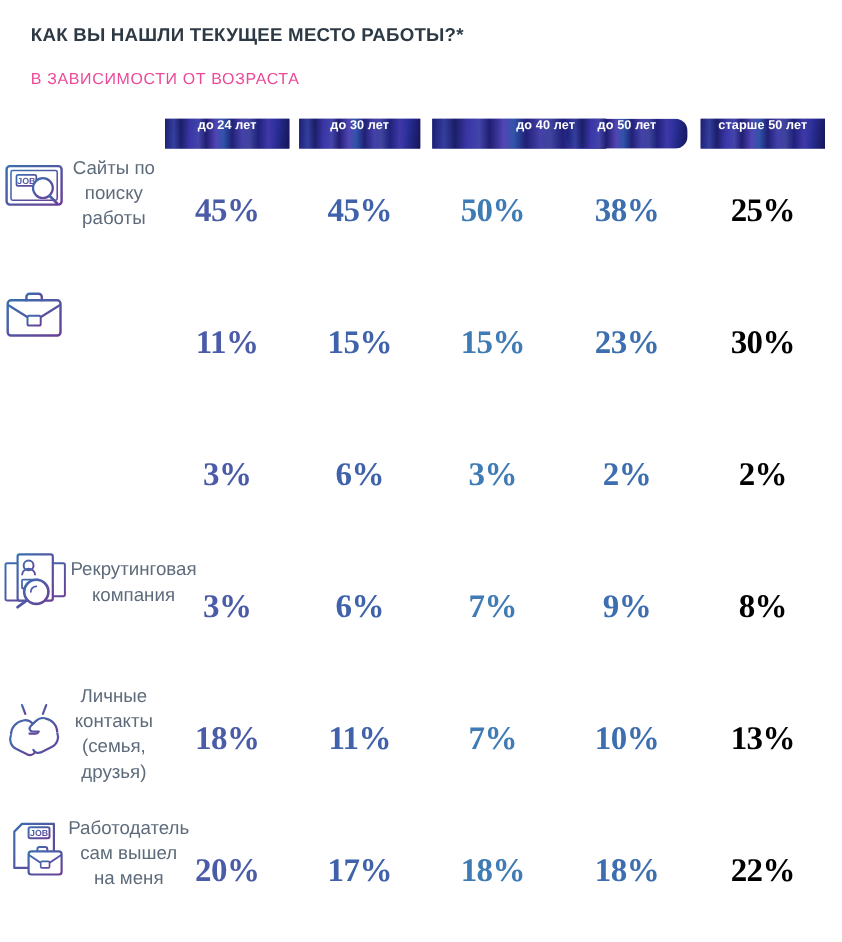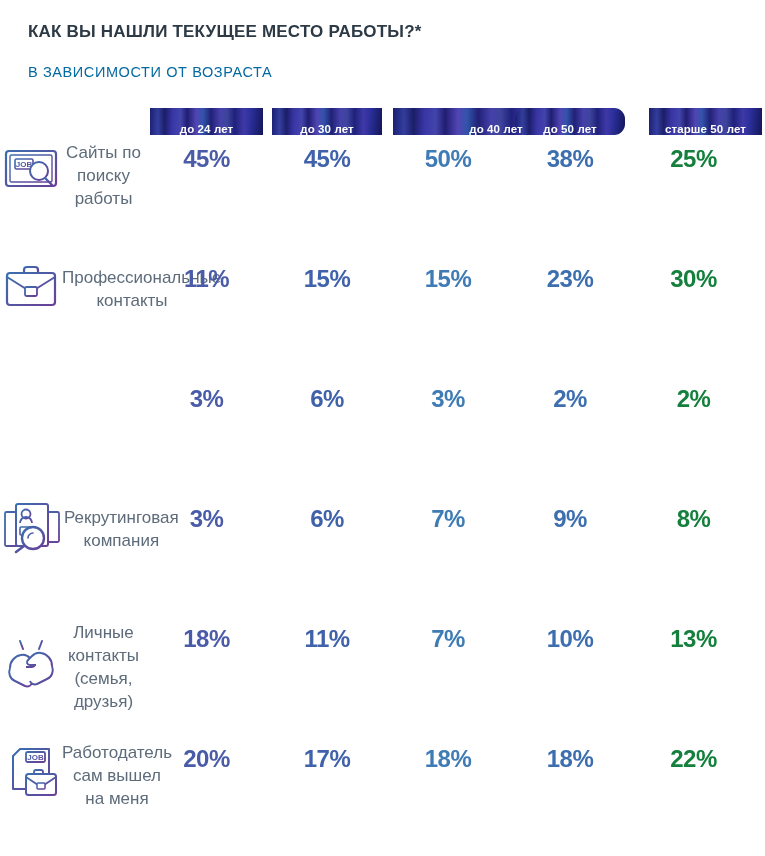--- a/index.html
+++ b/index.html
@@ -41,7 +41,7 @@
     font-size: 14.5px;
     font-weight: normal;
     letter-spacing: 0.6px;
-    color: #0369a1;
+    color: #ec4899;
     margin: 22px 0 0 0;
     line-height: 1.2;
   }

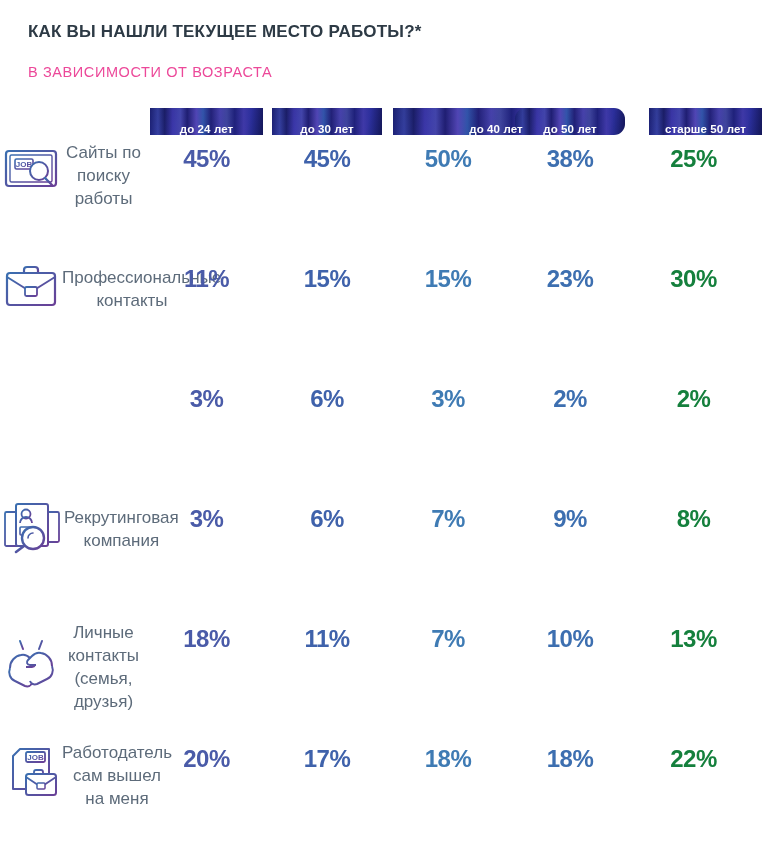--- a/index.html
+++ b/index.html
@@ -61,7 +61,7 @@
     border: 0;
     padding: 0;
     display: flex;
-    align-items: flex-end;
+    align-items: flex-start;
     justify-content: center;
     overflow: hidden;
     background-color: #2a2a86;

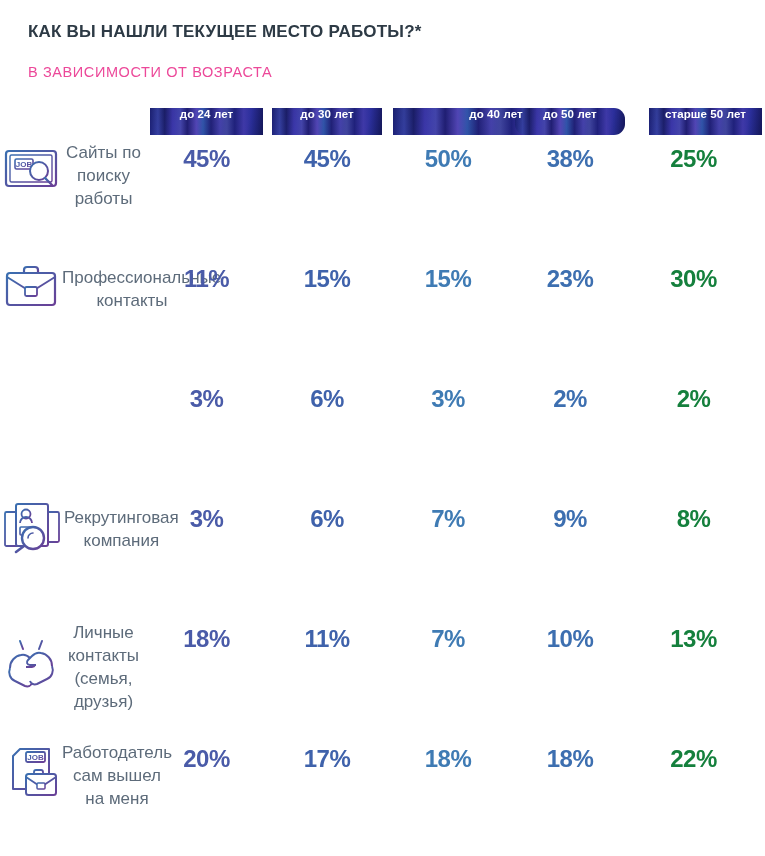--- a/index.html
+++ b/index.html
@@ -177,7 +177,7 @@
     <div class="tab" style="left:515px; width:110px;border-radius:11px;">
       <span class="tab-label">до 50 лет</span>
     </div>
-    <div class="tab" style="left:637px; width:113px;margin-left:12px;">
+    <div class="tab" style="left:637px; width:113px;">
       <span class="tab-label">старше 50 лет</span>
     </div>
   </div>

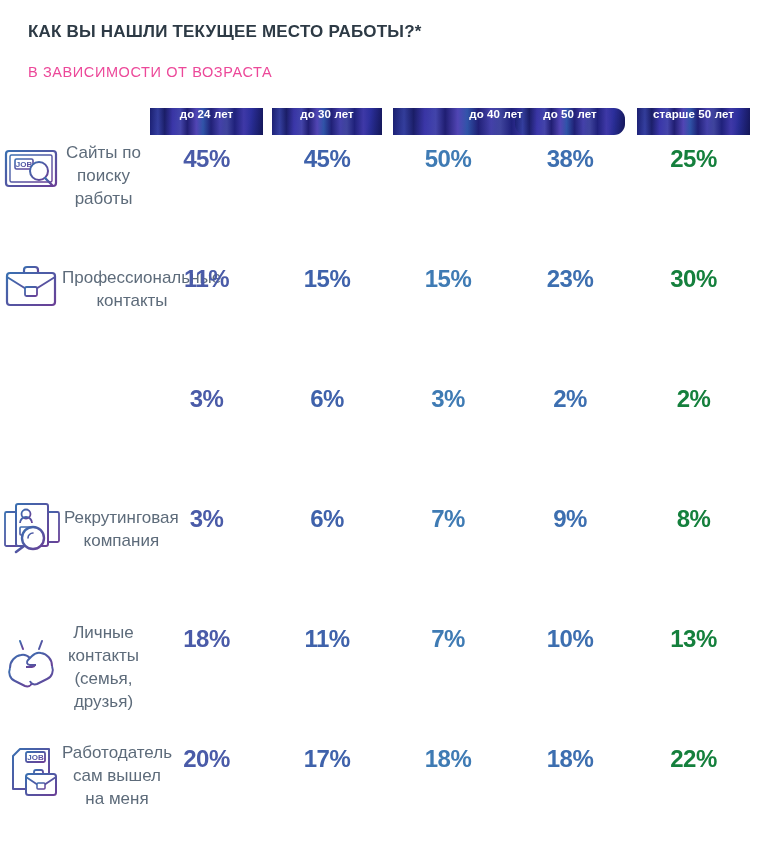--- a/index.html
+++ b/index.html
@@ -134,15 +134,16 @@
 
   .cell {
     position: absolute;
-    top: 1px;
+    top: 34px;
     height: 46px;
     display: flex;
     align-items: center;
     justify-content: center;
-    font-size: 24px;
+    font-size: 30px;
     font-weight: bold;
     letter-spacing: -0.5px;
     white-space: nowrap;
+    font-family: Liberation Serif, serif;
   }
 
   

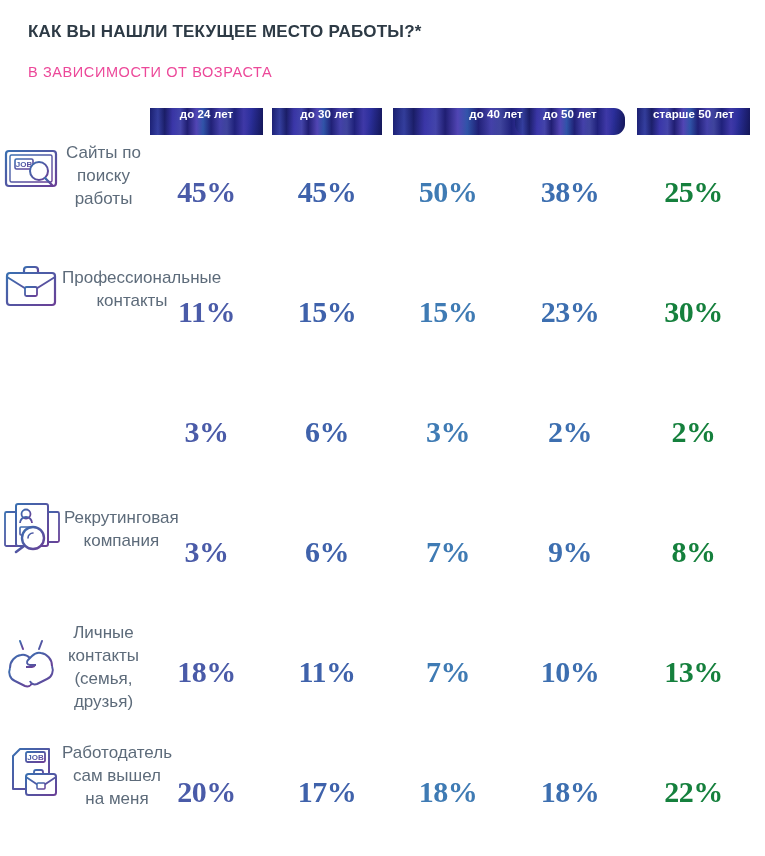--- a/index.html
+++ b/index.html
@@ -151,7 +151,7 @@
   .c1 { color: #3f62ab; }
   .c2 { color: #3f7bb4; }
   .c3 { color: #3d6fb0; }
-  .c4 { color: #15803d; }
+  .c4 { color: #000000; }
 
   svg { display: block; }
 </style>

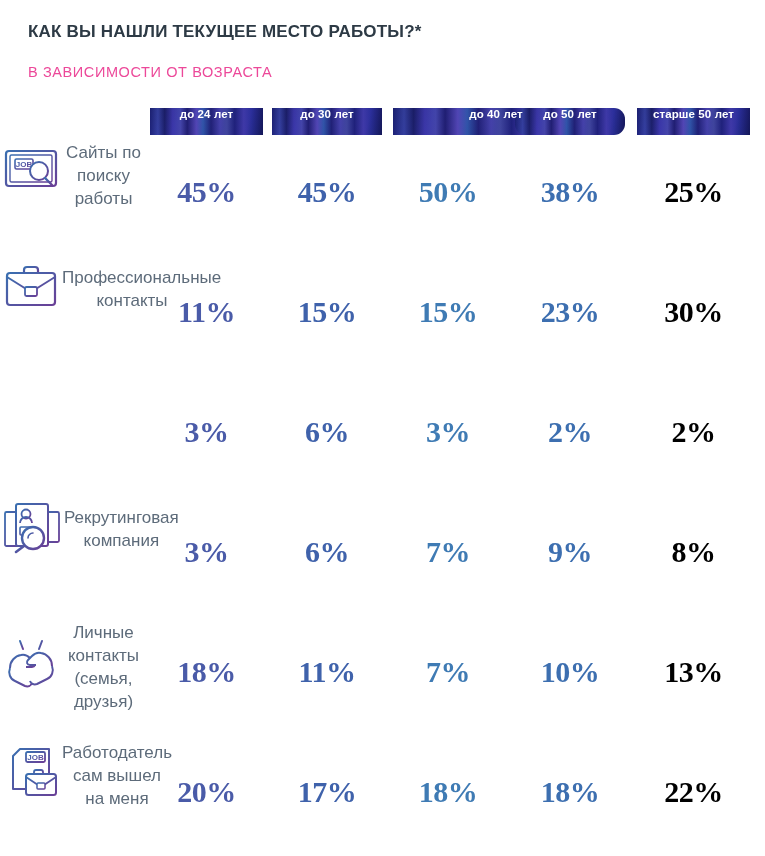--- a/index.html
+++ b/index.html
@@ -232,7 +232,6 @@
             <rect x="25" y="27" width="12" height="9" rx="1.5" stroke="url(#g2)" stroke-width="1.8" fill="#ffffff"></rect>
           </svg>
         </div>
-        <div class="row-label">Профессиональные контакты</div>
       </div>
       <div class="cell c0" style="left:150px; width:113px;">11%</div>
       <div class="cell c1" style="left:272px; width:110px;">15%</div>

